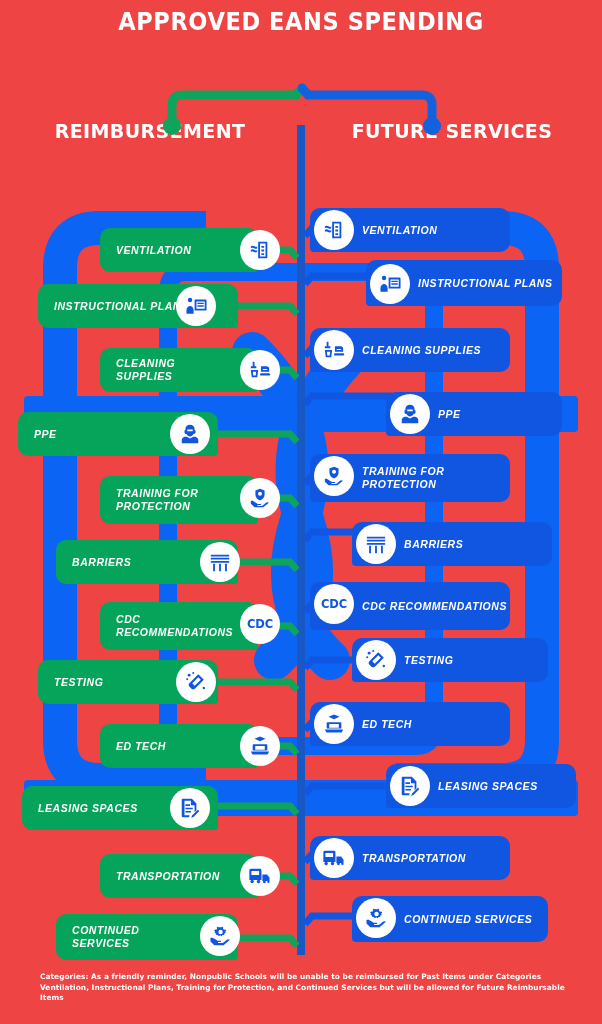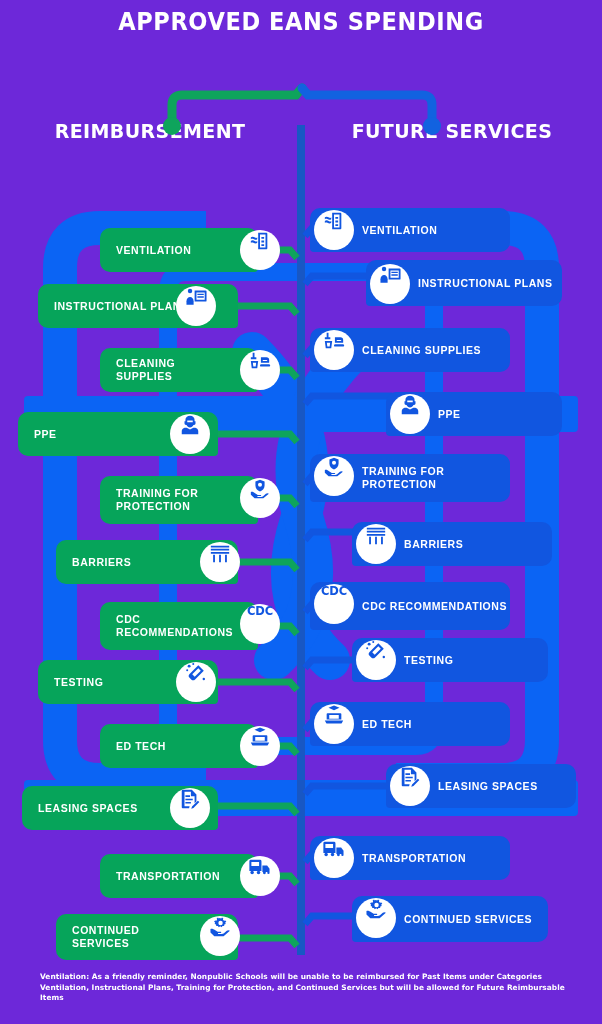--- a/index.html
+++ b/index.html
@@ -8,7 +8,7 @@
     font-family:"Liberation Sans","DejaVu Sans",sans-serif;
     -webkit-font-smoothing:antialiased;
   }
-  #stage{position:absolute;inset:0;width:602px;height:1024px;background:#6d28d9;}
+  #stage{position:absolute;inset:0;width:602px;height:1024px;background:#ef4444;}
 
   
   .title{

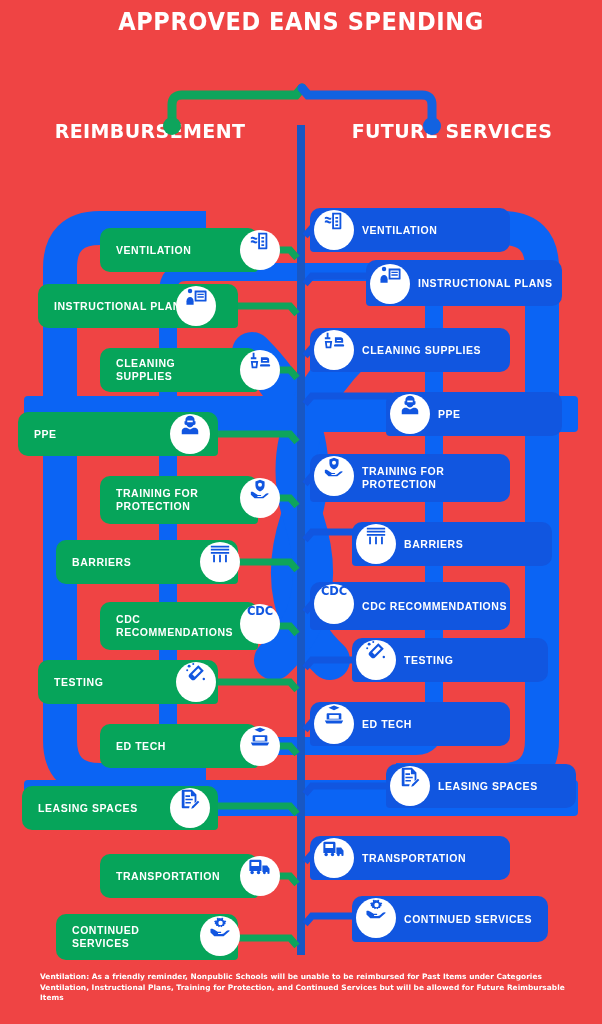--- a/index.html
+++ b/index.html
@@ -39,6 +39,7 @@
     color:#fff;font-weight:700;font-size:10.5px;letter-spacing:.55px;
     line-height:1.22;text-transform:uppercase;z-index:5;
     box-sizing:border-box;
+    font-style:italic;
   }
   .pill.l{ background:#06a45a; justify-content:flex-start; padding-left:16px; border-radius:10px 10px 4px 10px;}
   .pill.r{ background:#1156e0; justify-content:flex-start; padding-left:52px; border-radius:10px 10px 10px 4px;}

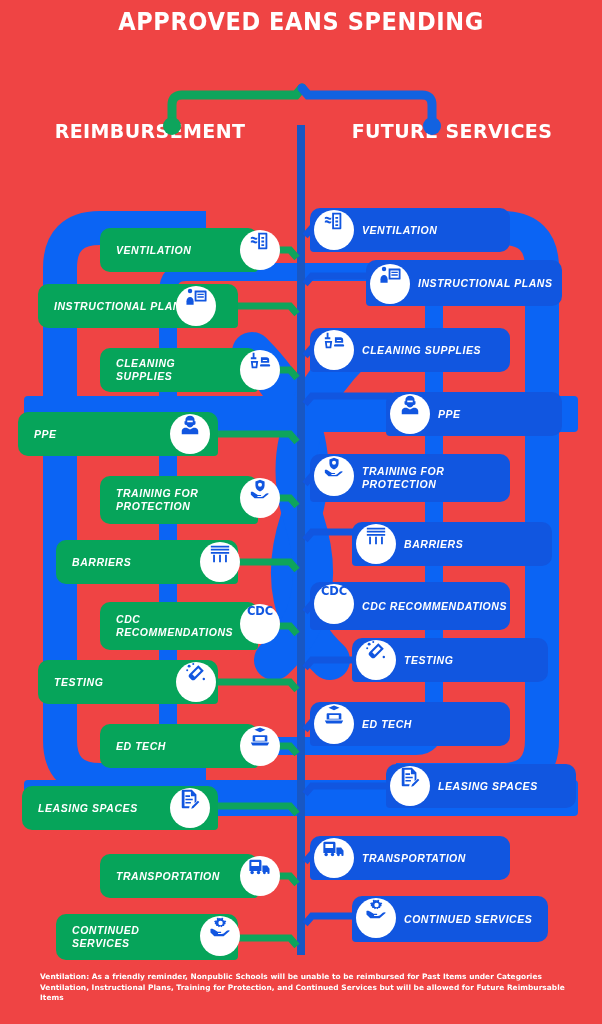--- a/index.html
+++ b/index.html
@@ -48,7 +48,7 @@
   
   .badge{
     position:absolute;width:40px;height:40px;border-radius:50%;
-    background:#fff;z-index:7;display:flex;align-items:flex-start;justify-content:center;
+    background:#fff;z-index:7;display:flex;align-items:center;justify-content:center;
     box-shadow:0 0 0 0 rgba(0,0,0,0);
   }
   .badge svg{display:block;}

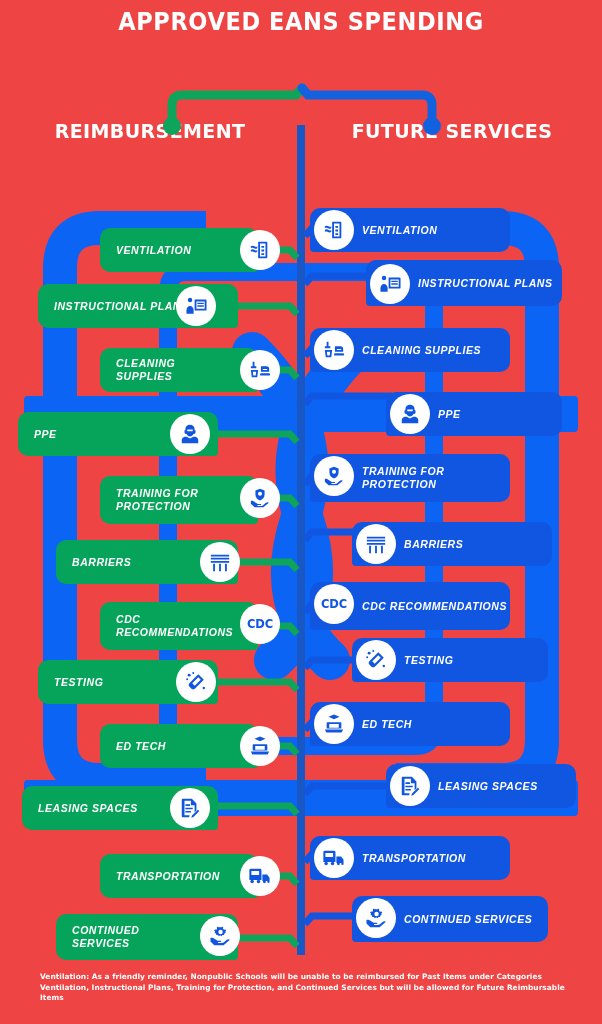--- a/index.html
+++ b/index.html
@@ -393,7 +393,7 @@
   </div>
 
   <div class="disclaimer">
-    <span>Ventilation:</span><span> As a friendly reminder, Nonpublic Schools will be unable to be reimbursed for Past Items under Categories Ventilation, Instructional Plans, Training for Protection, and Continued Services but will be allowed for Future Reimbursable Items</span>
+    <span>Categories:</span><span> As a friendly reminder, Nonpublic Schools will be unable to be reimbursed for Past Items under Categories Ventilation, Instructional Plans, Training for Protection, and Continued Services but will be allowed for Future Reimbursable Items</span>
   </div>
 
 </div>

